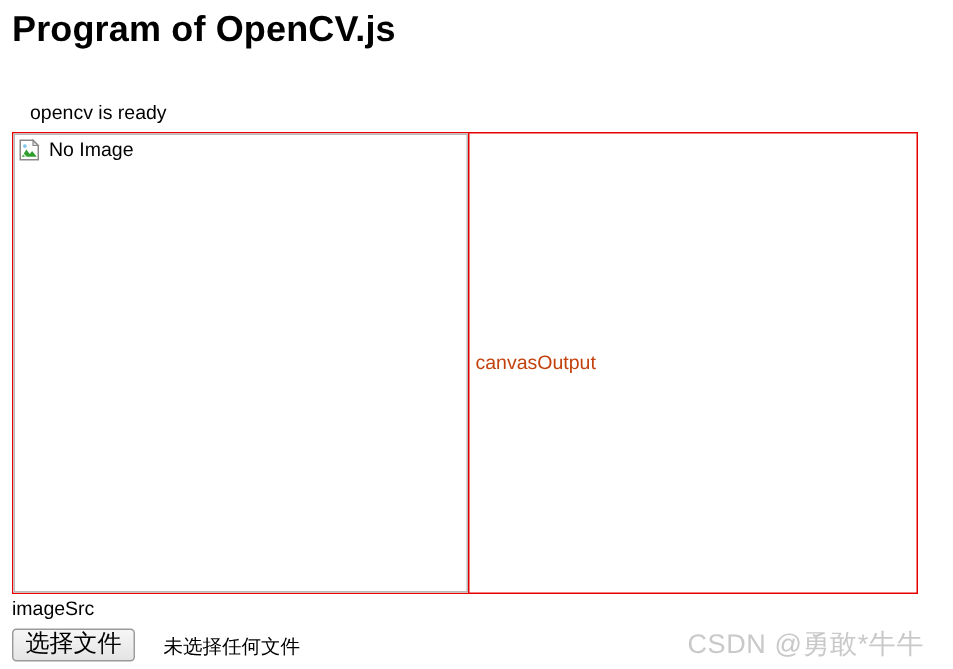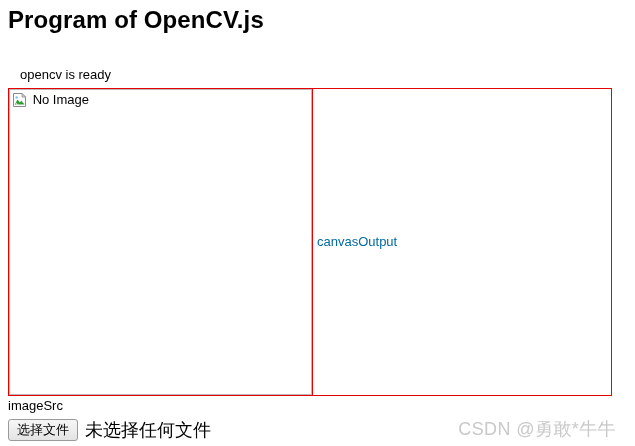--- a/index.html
+++ b/index.html
@@ -105,7 +105,7 @@
     transform: translateY(-50%);
     font-size: 13px;
     line-height: 16px;
-    color: #0369a1;
+    color: #c2410c;
     white-space: nowrap;
   }
   .field-label {

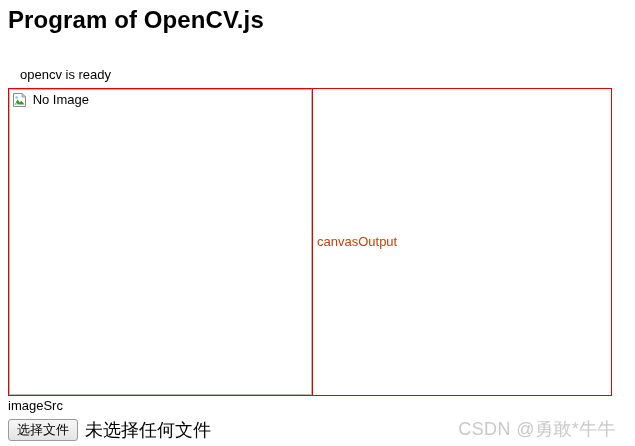--- a/index.html
+++ b/index.html
@@ -128,7 +128,7 @@
     vertical-align: middle;
     box-sizing: border-box;
     padding: 2px 8px 3px 8px;
-    font-size: 13px;
+    font-size: 16px;
     line-height: 15px;
     font-family: "Liberation Sans", "DejaVu Sans", sans-serif;
     color: #000;

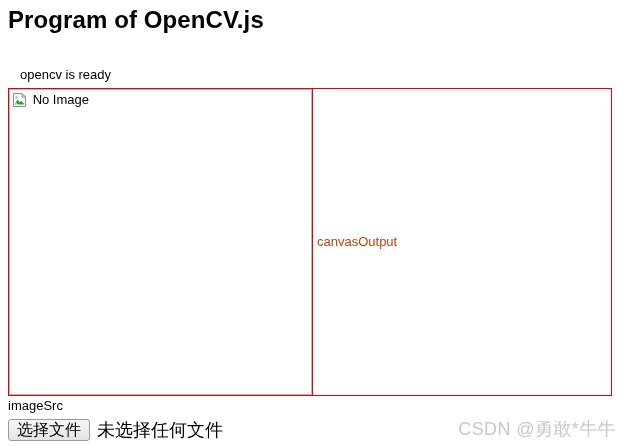--- a/index.html
+++ b/index.html
@@ -139,10 +139,10 @@
   .file-status {
     display: inline-block;
     vertical-align: middle;
-    font-size: 18px;
+    font-size: 13px;
     line-height: 15px;
     color: #000;
-    margin-left: 7px;
+    margin-left: 19px;
   }
   .watermark {
     position: absolute;

